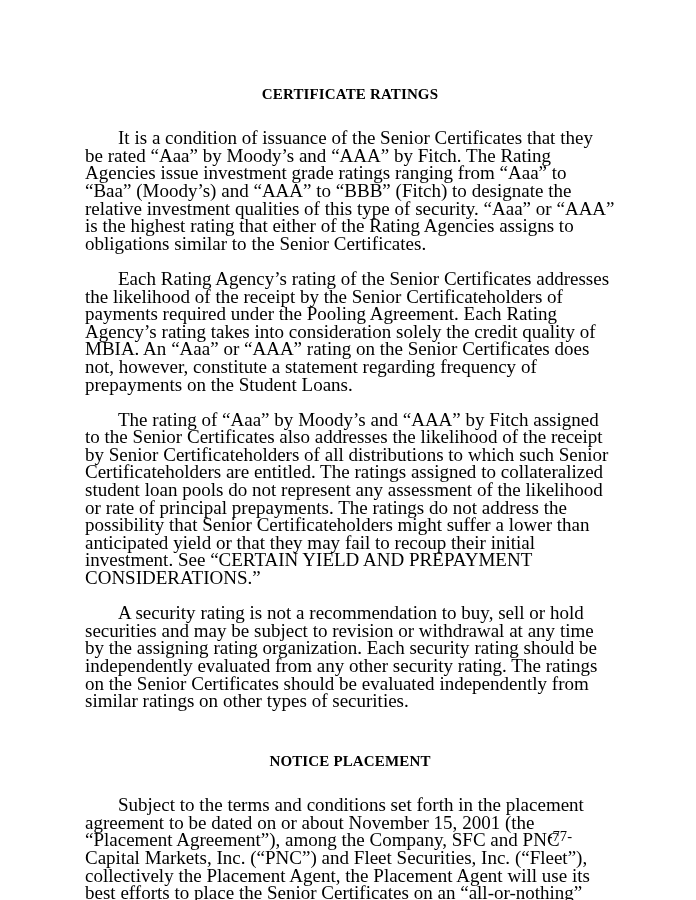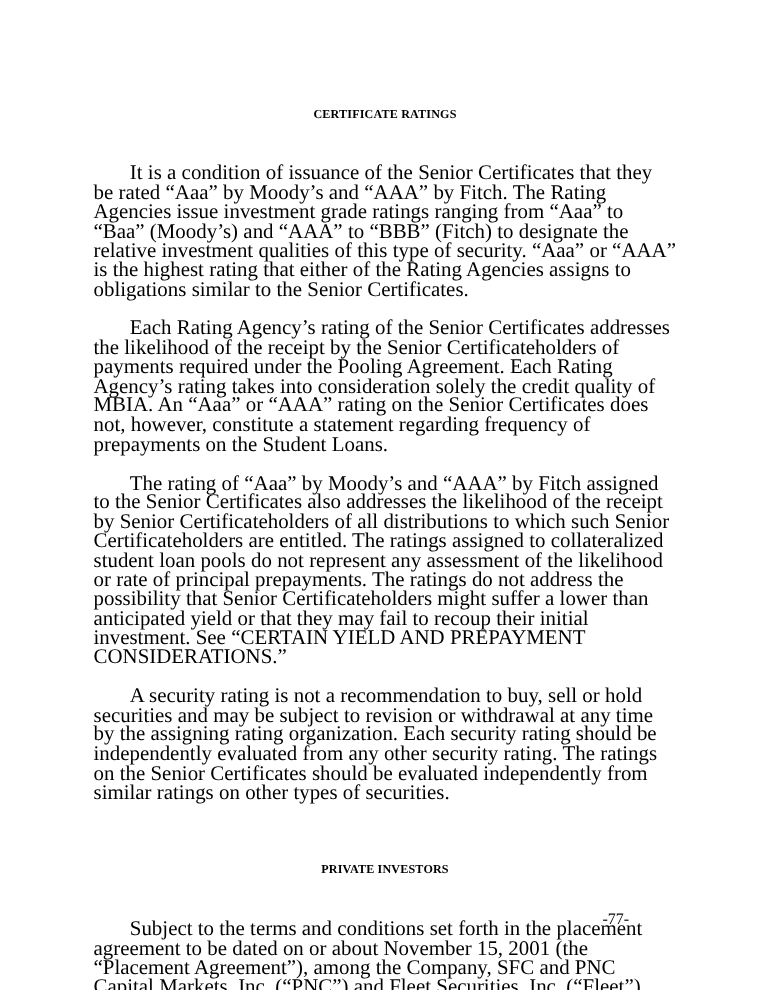--- a/index.html
+++ b/index.html
@@ -32,10 +32,10 @@
     width: 530px;
   }
   h1.section-heading {
-    font-size: 11px;
+    font-size: 15px;
     font-weight: bold;
     text-align: center;
-    margin: 18px;
+    margin: 8px;
     padding: 0;
     line-height: 17.6px;
     letter-spacing: 0.15px;

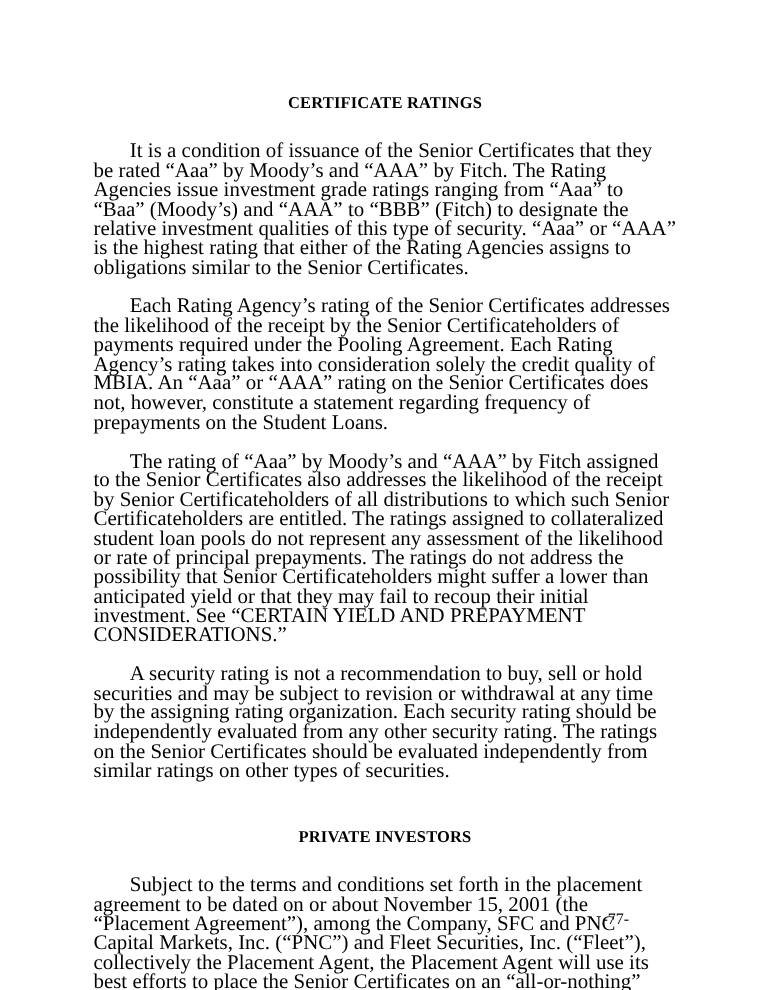--- a/index.html
+++ b/index.html
@@ -106,7 +106,7 @@
     <div class="gap-before-heading"></div>
 
     <div class="heading-block">
-      <h1 class="section-heading">PRIVATE INVESTORS</h1>
+      <h1 class="section-heading">NOTICE PLACEMENT</h1>
     </div>
 
     <div class="gap-after-heading"></div>

